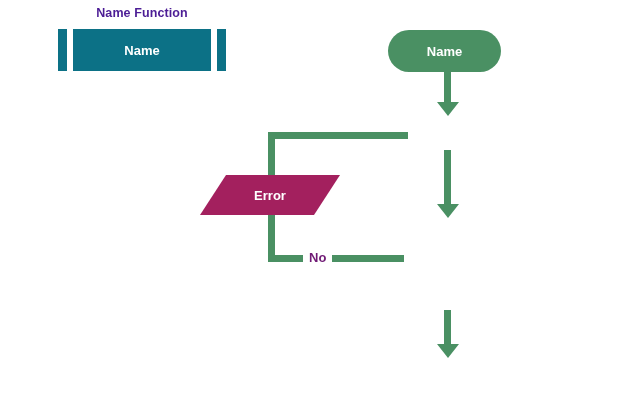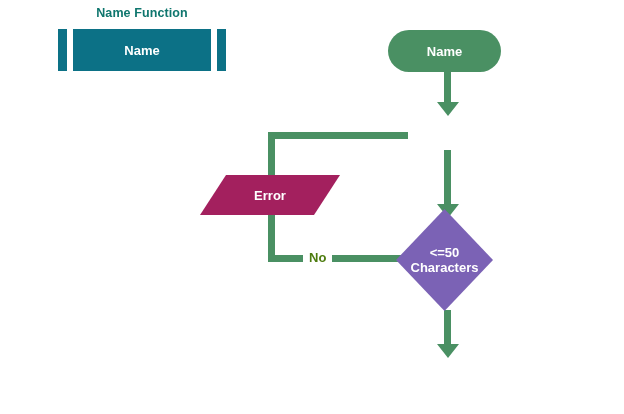--- a/index.html
+++ b/index.html
@@ -34,7 +34,7 @@
     text-align: center;
     font-size: 12.5px;
     font-weight: bold;
-    color: #0f766e;
+    color: #4c1d95;
     letter-spacing: .1px;
     white-space: nowrap;
   }

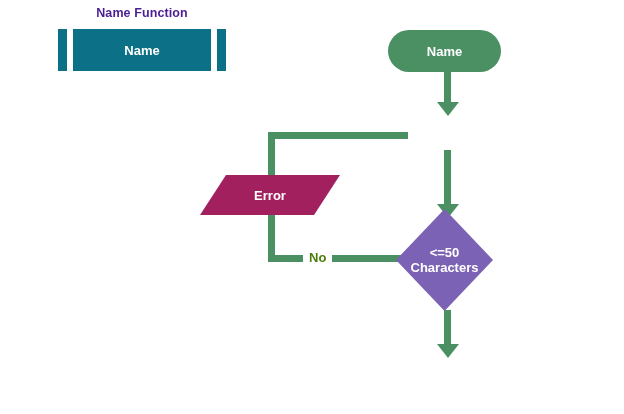--- a/index.html
+++ b/index.html
@@ -132,7 +132,7 @@
     position: absolute;
     font-size: 13px;
     font-weight: bold;
-    color: #4d7c0f;
+    color: #701a75;
     background: #ffffff;
     padding: 0 6px;
     line-height: 14px;

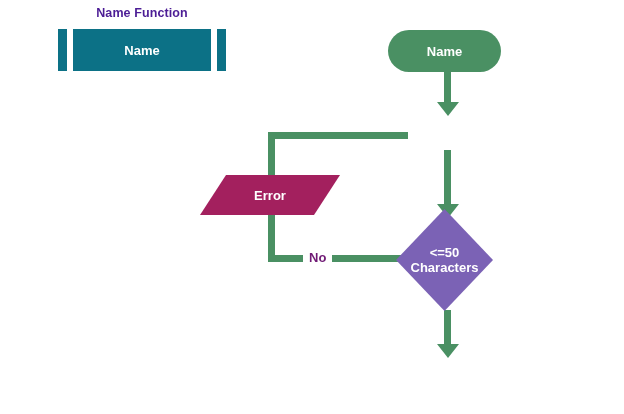--- a/index.html
+++ b/index.html
@@ -179,13 +179,6 @@
     <span class="label">Error</span>
   </div>
 
-  <div class="node diamond" style="left:396px; top:209px; width:97px; height:102px;">
-    <svg class="shape" viewBox="0 0 97 102" preserveAspectRatio="none">
-      <polygon points="48.5,0 97,51 48.5,102 0,51" fill="#7b62b5"></polygon>
-    </svg>
-    <span class="label">&lt;=50
-Characters</span>
-  </div>
 
 
   <div class="edge-label" style="left:303px; top:251px;">No</div>

